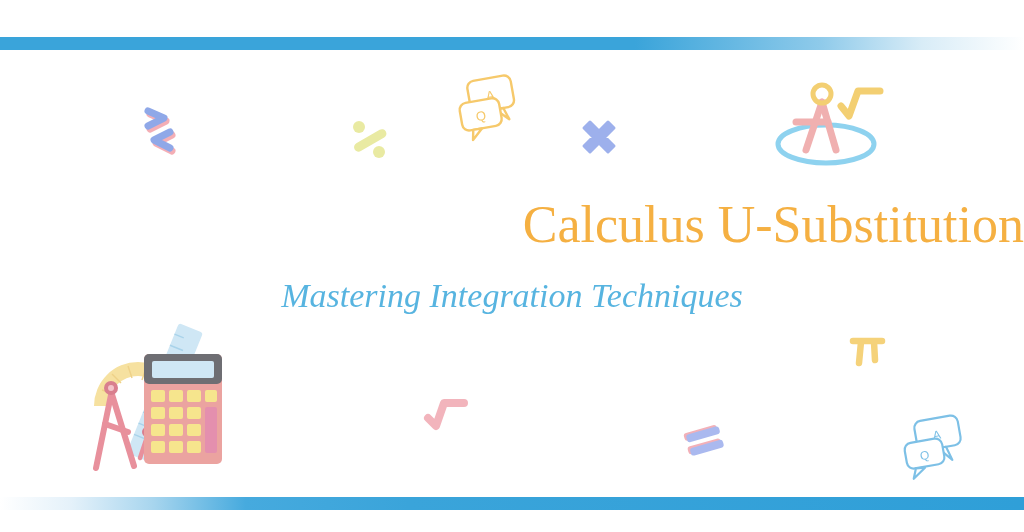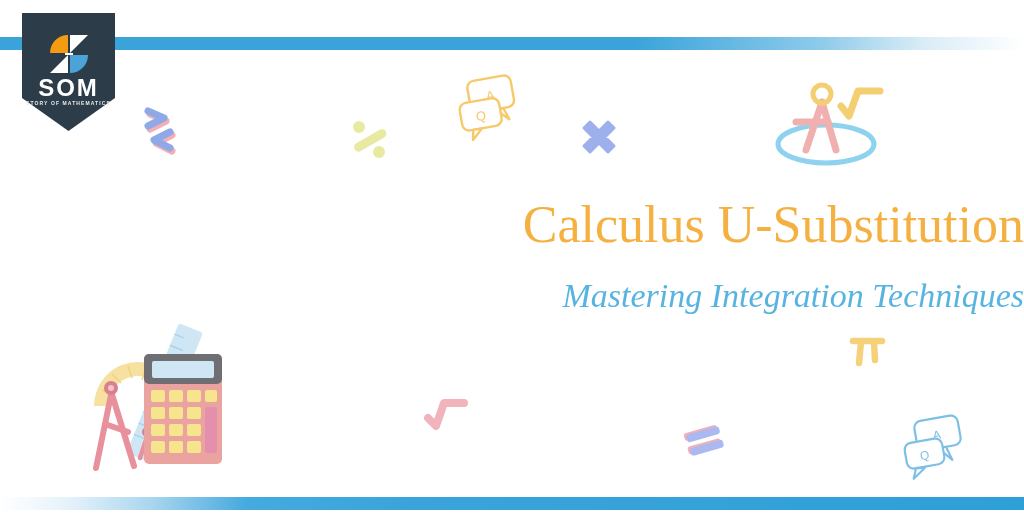--- a/index.html
+++ b/index.html
@@ -126,20 +126,6 @@
 
   <div class="top-rule"></div>
 
-  <div class="logo">
-    <div class="logo-shield"></div>
-    <div class="logo-mark">
-      <svg viewBox="0 0 42 42" width="42" height="42">
-        <path d="M20 2 L20 20 L2 20 A18 18 0 0 1 20 2 Z" fill="#f39c12"></path>
-        <path d="M22 40 L22 22 L40 22 A18 18 0 0 1 22 40 Z" fill="#4ba3d8"></path>
-        <path d="M22 2 L40 2 L22 20 Z" fill="#ffffff"></path>
-        <path d="M20 40 L2 40 L20 22 Z" fill="#ffffff"></path>
-        <path d="M17 20 L25 20 L25 22 L17 22 Z" fill="#ffffff"></path>
-      </svg>
-    </div>
-    <div class="logo-word">SOM</div>
-    <div class="logo-tag">STORY OF MATHEMATICS</div>
-  </div>
 
   <div class="doodle" style="left:142px; top:104px;">
     <svg width="48" height="56" viewBox="0 0 48 56">

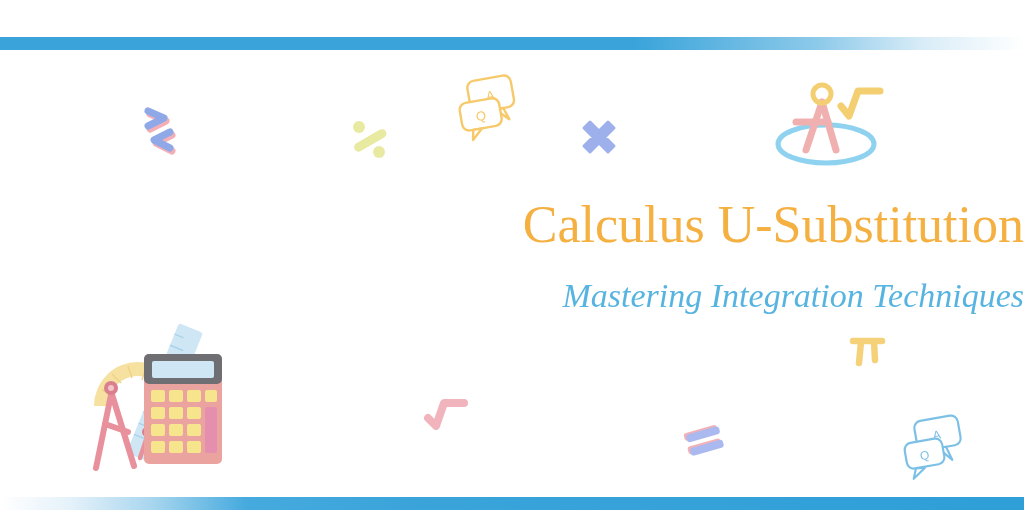--- a/index.html
+++ b/index.html
@@ -106,7 +106,7 @@
     left: 0;
     right: 0;
     top: 277px;
-    text-align: right;
+    text-align: center;
     color: #57b4e0;
     font-family: "Liberation Serif", "DejaVu Serif", serif;
     font-style: italic;

